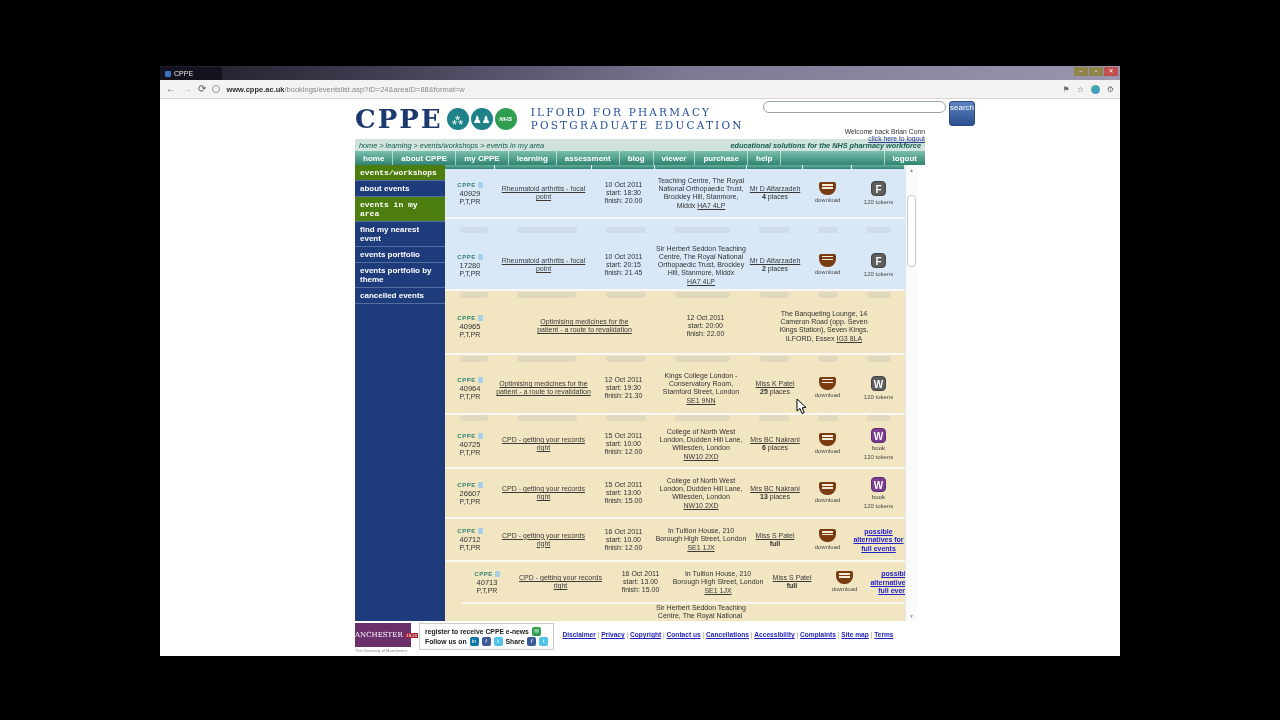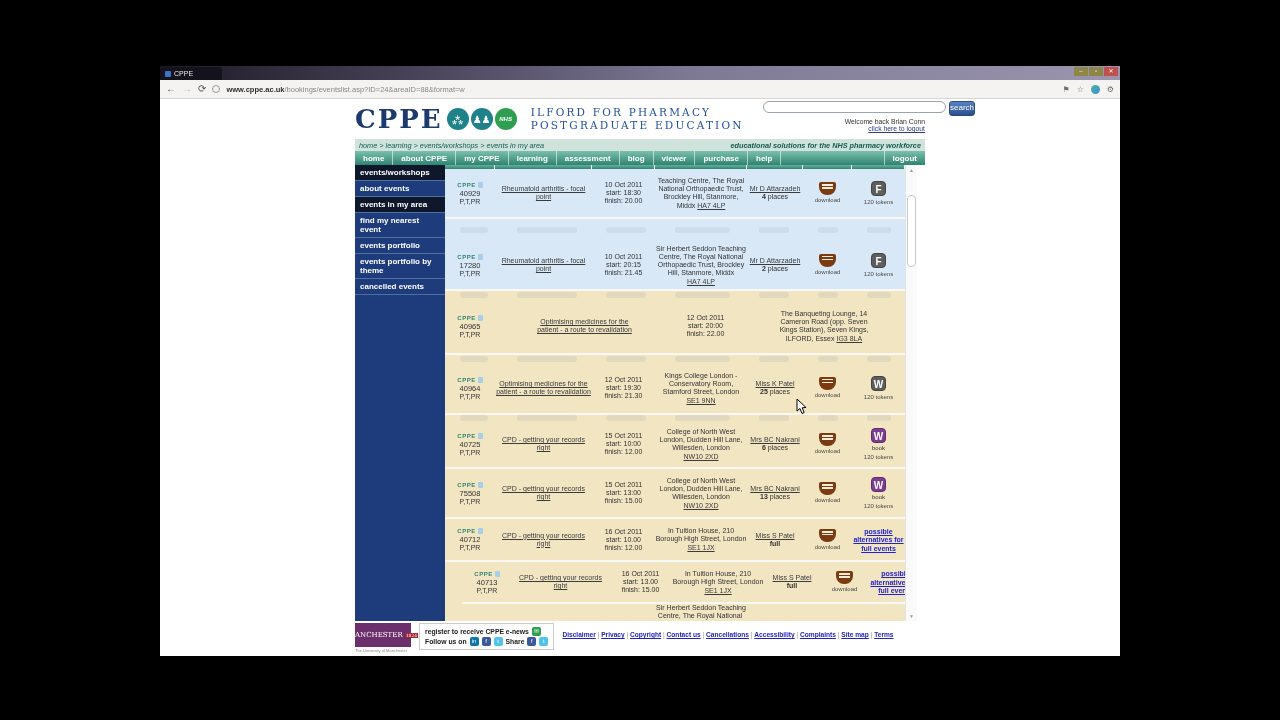--- a/index.html
+++ b/index.html
@@ -36,7 +36,7 @@
   .searchzone{position:absolute;right:0;top:2px;width:162px;}
   .searchrow{display:flex;gap:3px;}
   .searchinput{flex:1;height:12px;border:1px solid #9aa4ad;border-radius:6px;background:#fff;}
-  .searchbtn{width:46px;height:15px;border:1px solid #274a86;border-radius:3px;background:linear-gradient(#5a82c0,#2c4f8f);color:#fff;font-size:8px;text-align:center;line-height:12px;}
+  .searchbtn{width:46px;height:25px;border:1px solid #274a86;border-radius:3px;background:linear-gradient(#5a82c0,#2c4f8f);color:#fff;font-size:8px;text-align:center;line-height:12px;}
   .welcome{font-size:6.8px;color:#333;text-align:right;margin-top:2px;}
   .logoutlink{font-size:6.8px;color:#2b3a8c;text-decoration:underline;text-align:right;display:block;}
   .crumbbar{height:12px;background:#cfe2dc;display:flex;justify-content:space-between;align-items:center;padding:0 4px;font-size:7.3px;font-style:italic;color:#155c4d;}

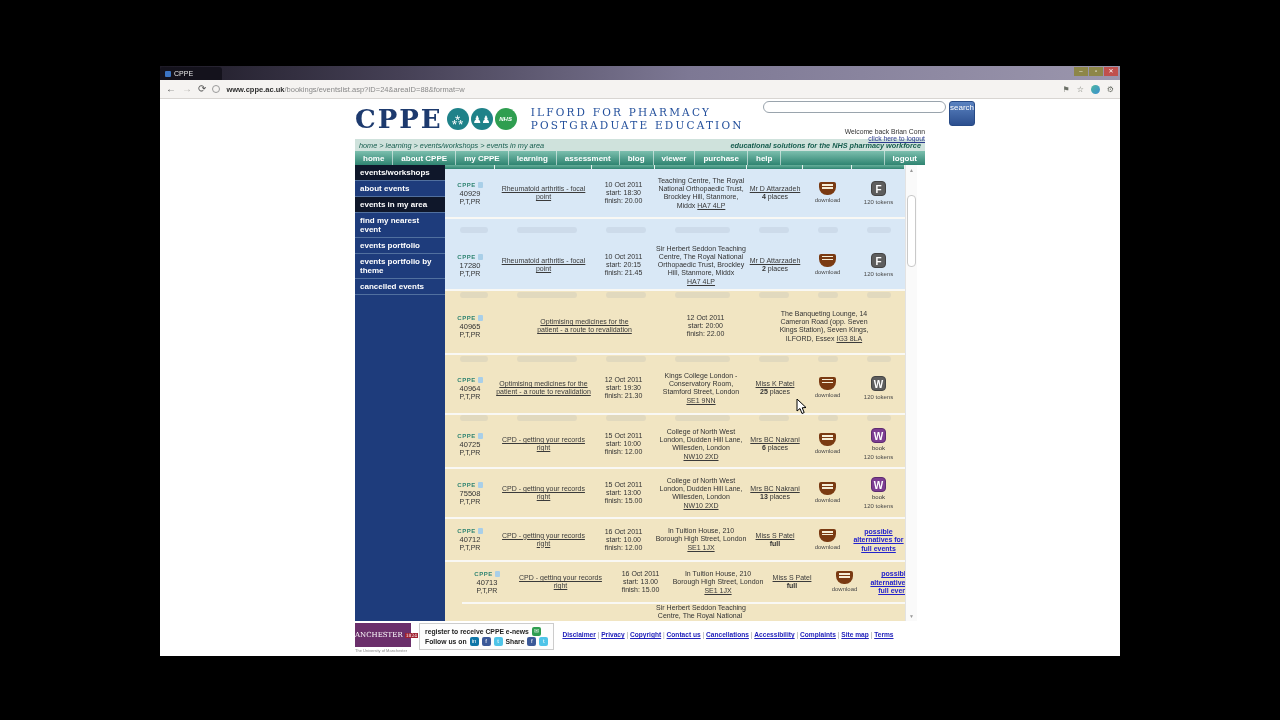--- a/index.html
+++ b/index.html
@@ -49,7 +49,7 @@
   .content{display:flex;height:456px;}
   .sidebar{width:90px;background:#1e3c7c;flex:none;display:flex;flex-direction:column;}
   .side-item{color:#fff;font-size:8px;font-weight:bold;padding:3px 5px;border-bottom:1px solid #51709f;background:#1e3c7c;line-height:9px;}
-  .side-item.green{background:#0f172a;}
+  .side-item.green{background:#4d7c0f;font-family:Liberation Mono, monospace;}
   .side-fill{flex:1;background:#1e3c7c;}
 
   .tablewrap{width:460px;flex:none;display:flex;flex-direction:column;}

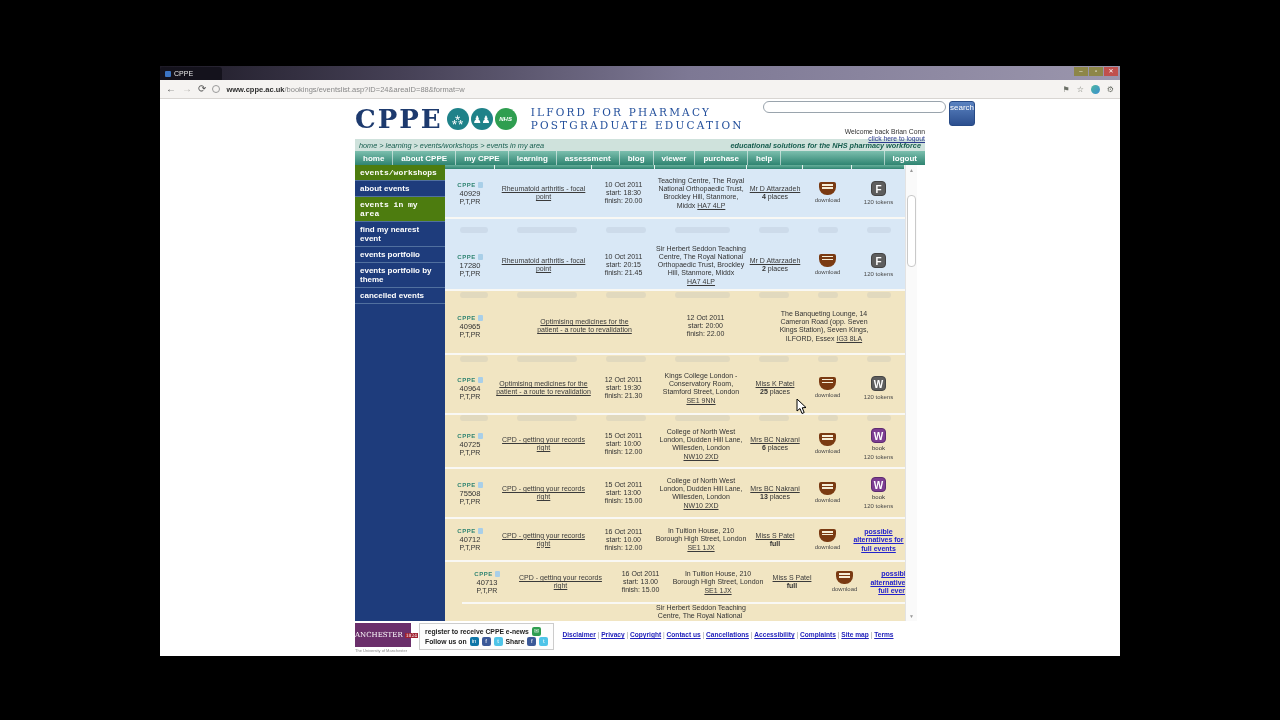--- a/index.html
+++ b/index.html
@@ -424,7 +424,7 @@
                       <span>CPPE</span>
                       <span class="cppe-mini"></span>
                     </div>
-      <div class="ecode">75508</div>
+      <div class="ecode">26607</div>
       <div class="etags">P,T,PR</div>
     </div>
     <div class="cell">

